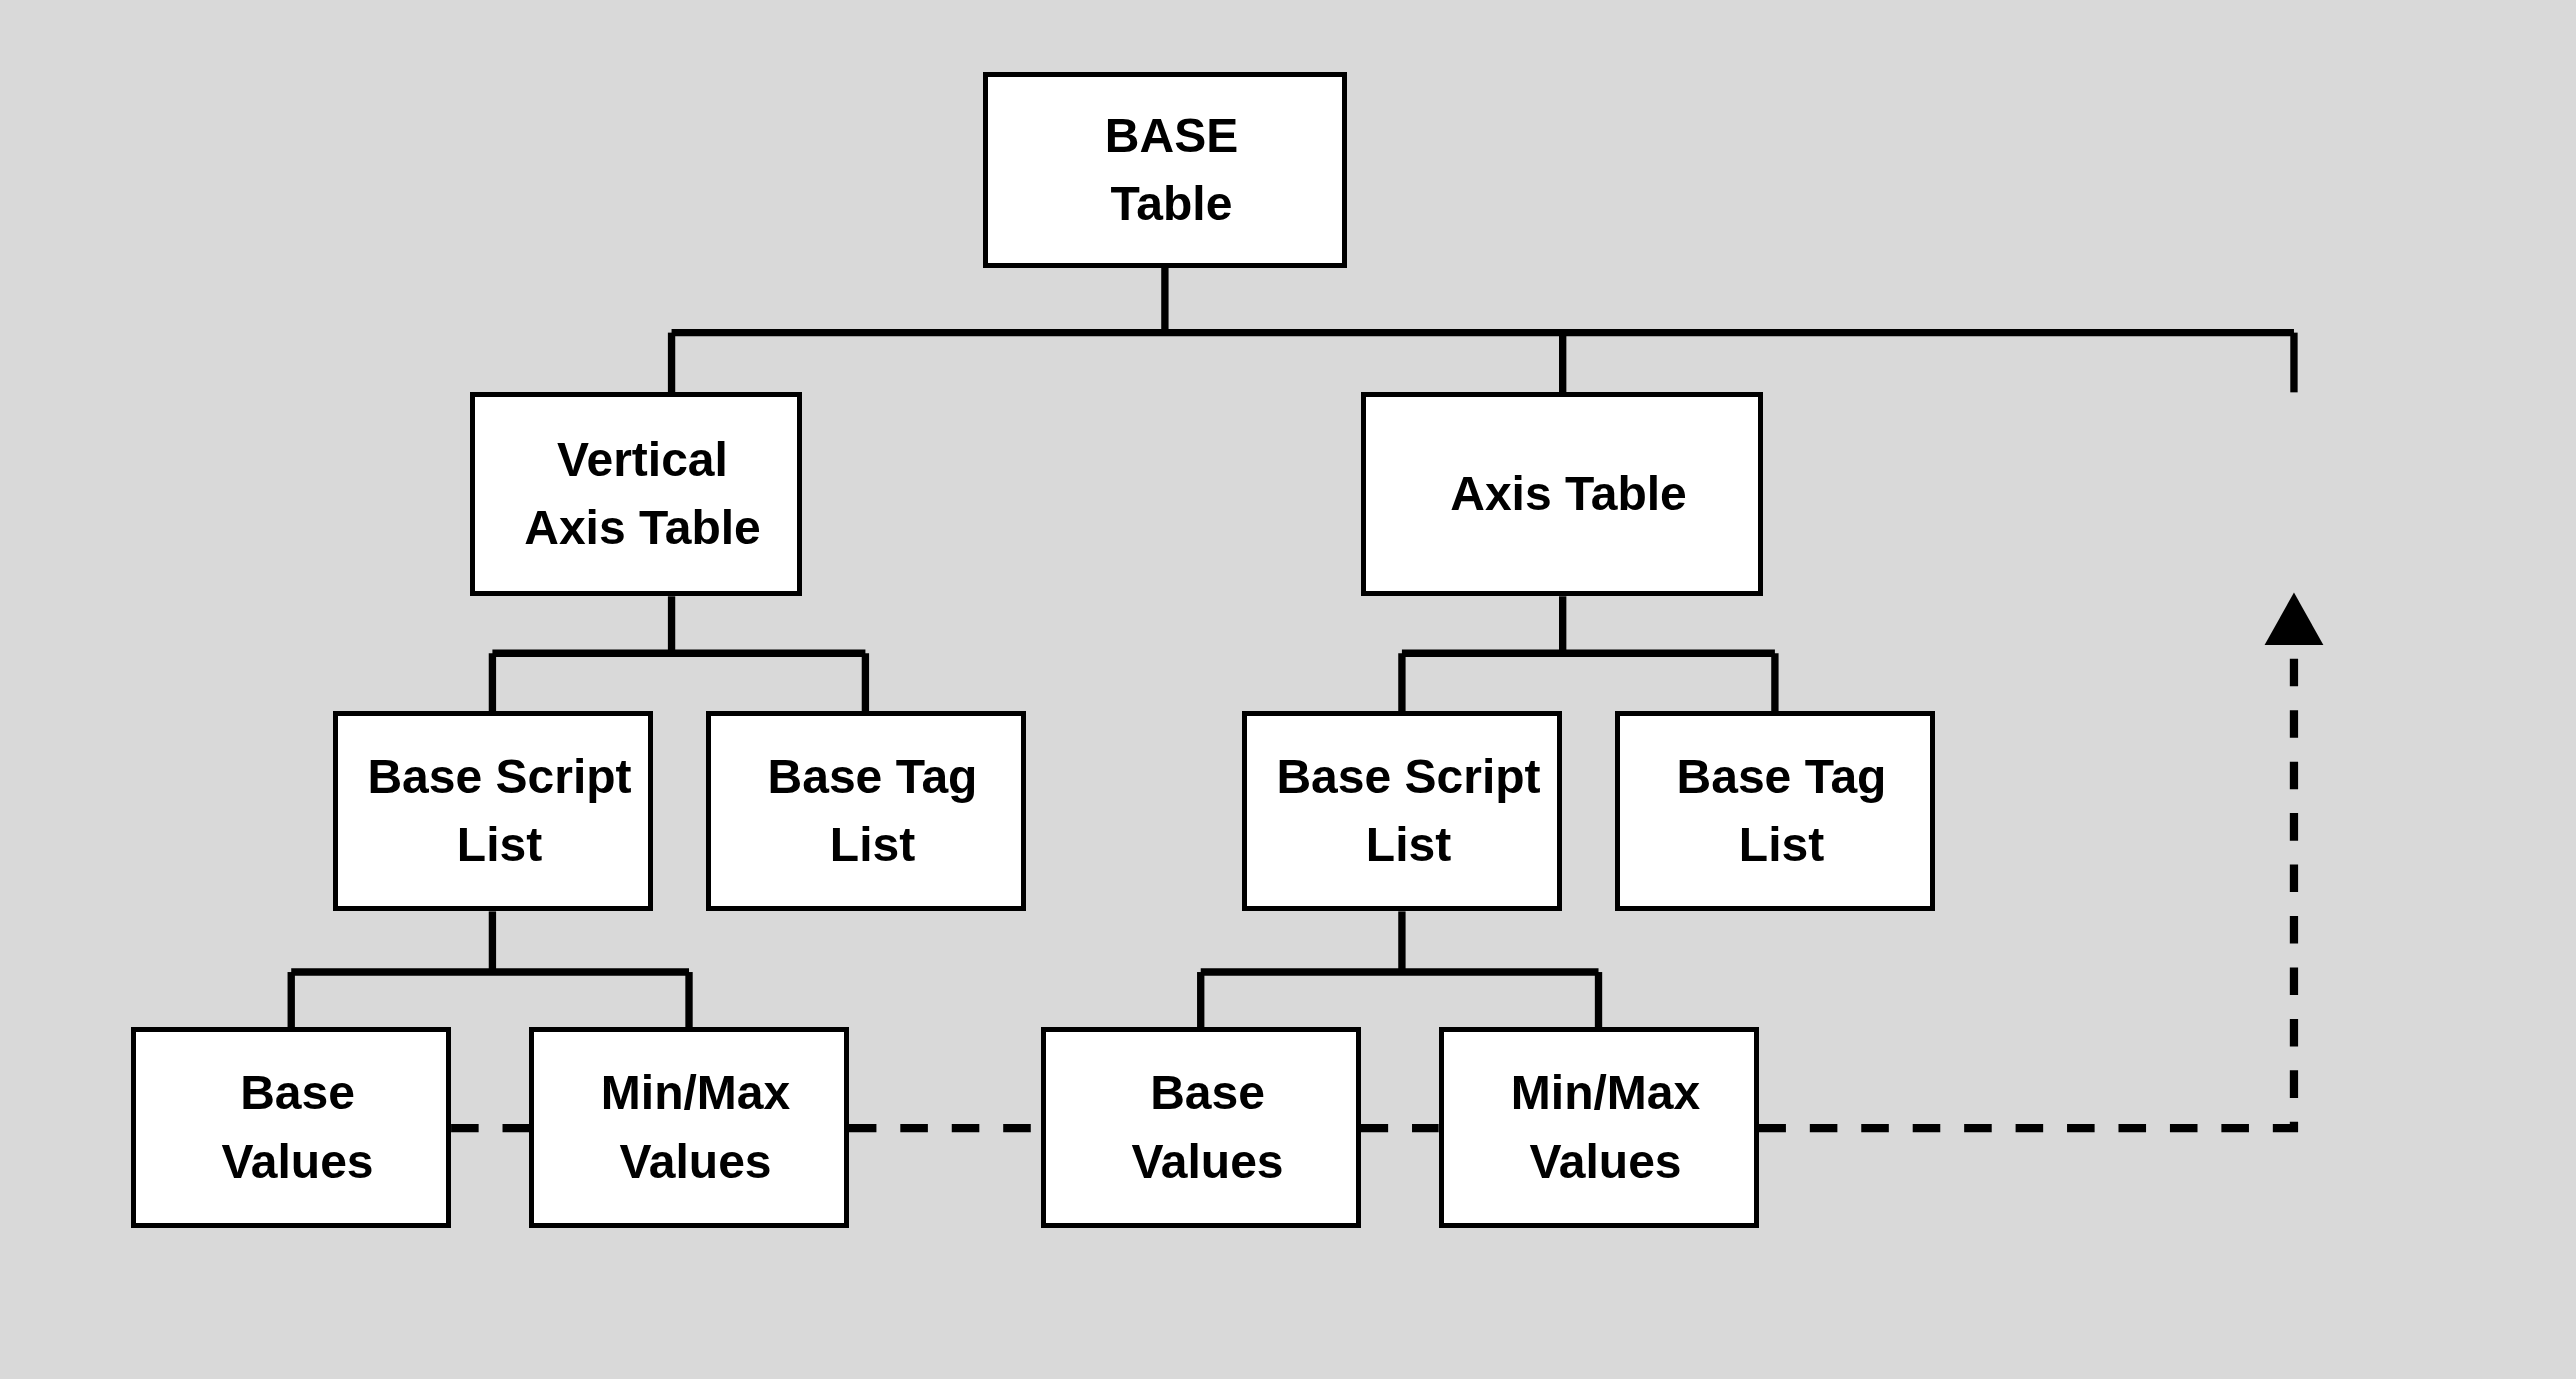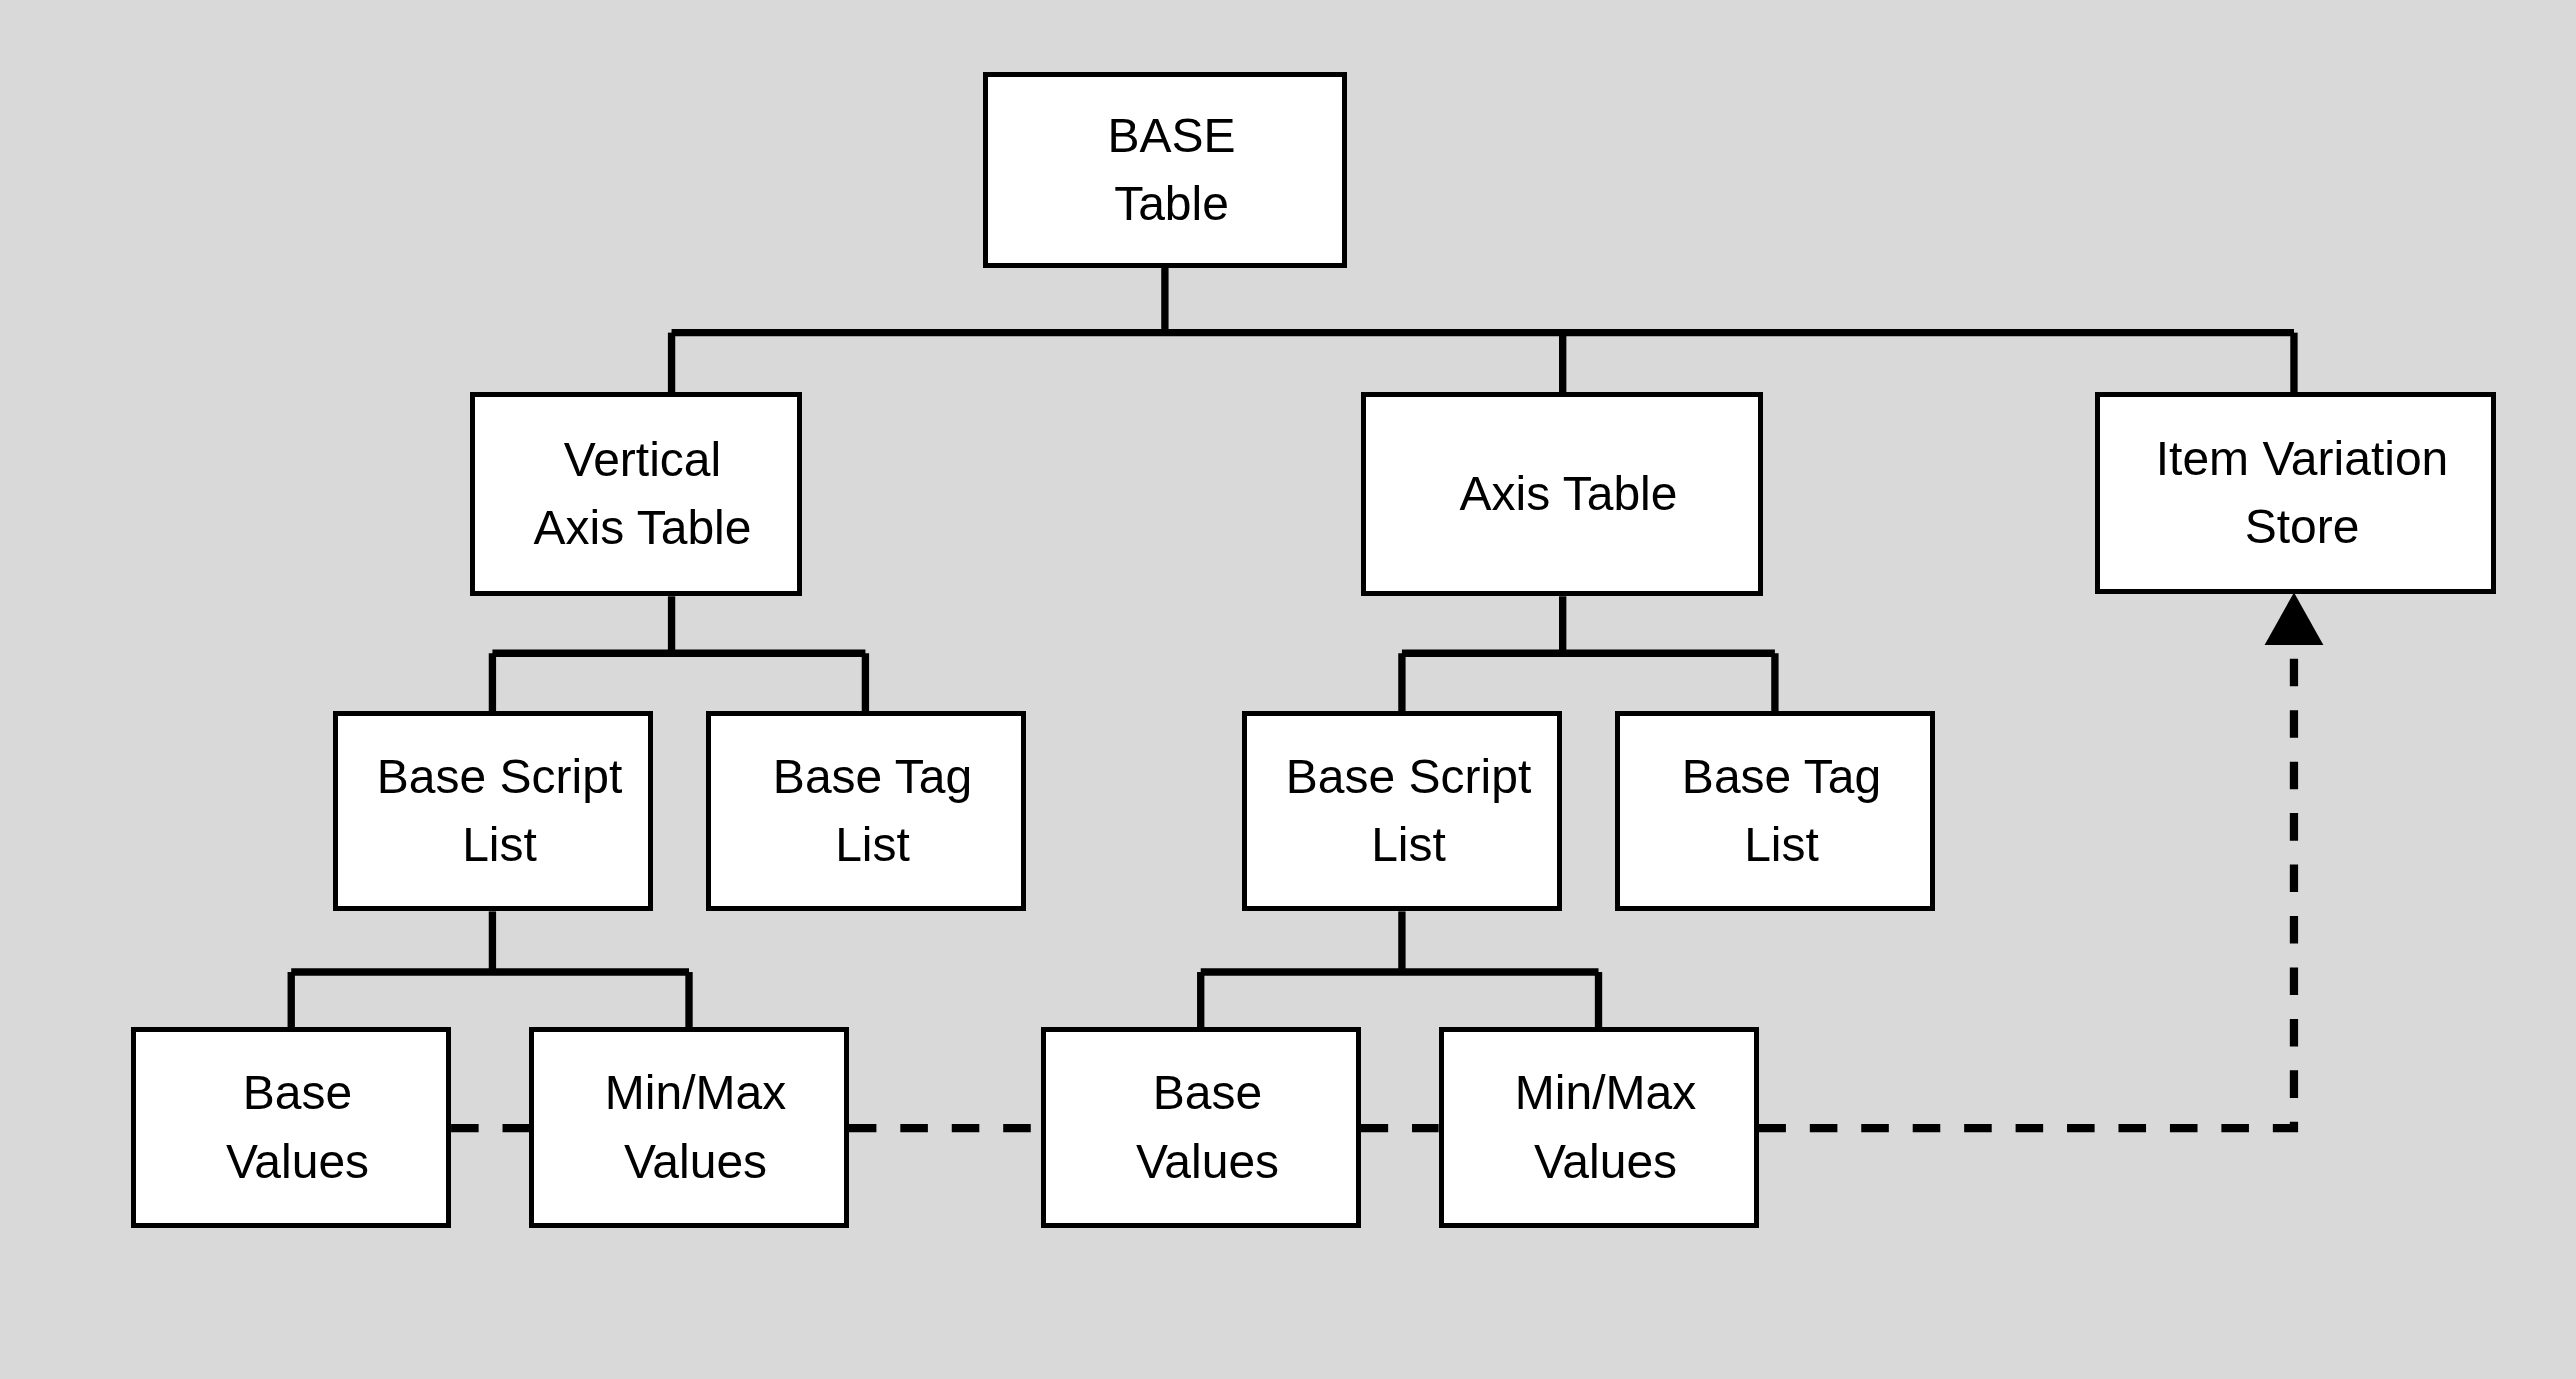--- a/index.html
+++ b/index.html
@@ -40,7 +40,7 @@
     text-align: center;
     line-height: 1.42;
     font-size: 48px;
-    font-weight: 400;
+    font-weight: 700;
     padding-left: 13px;
   }
   .node .line {

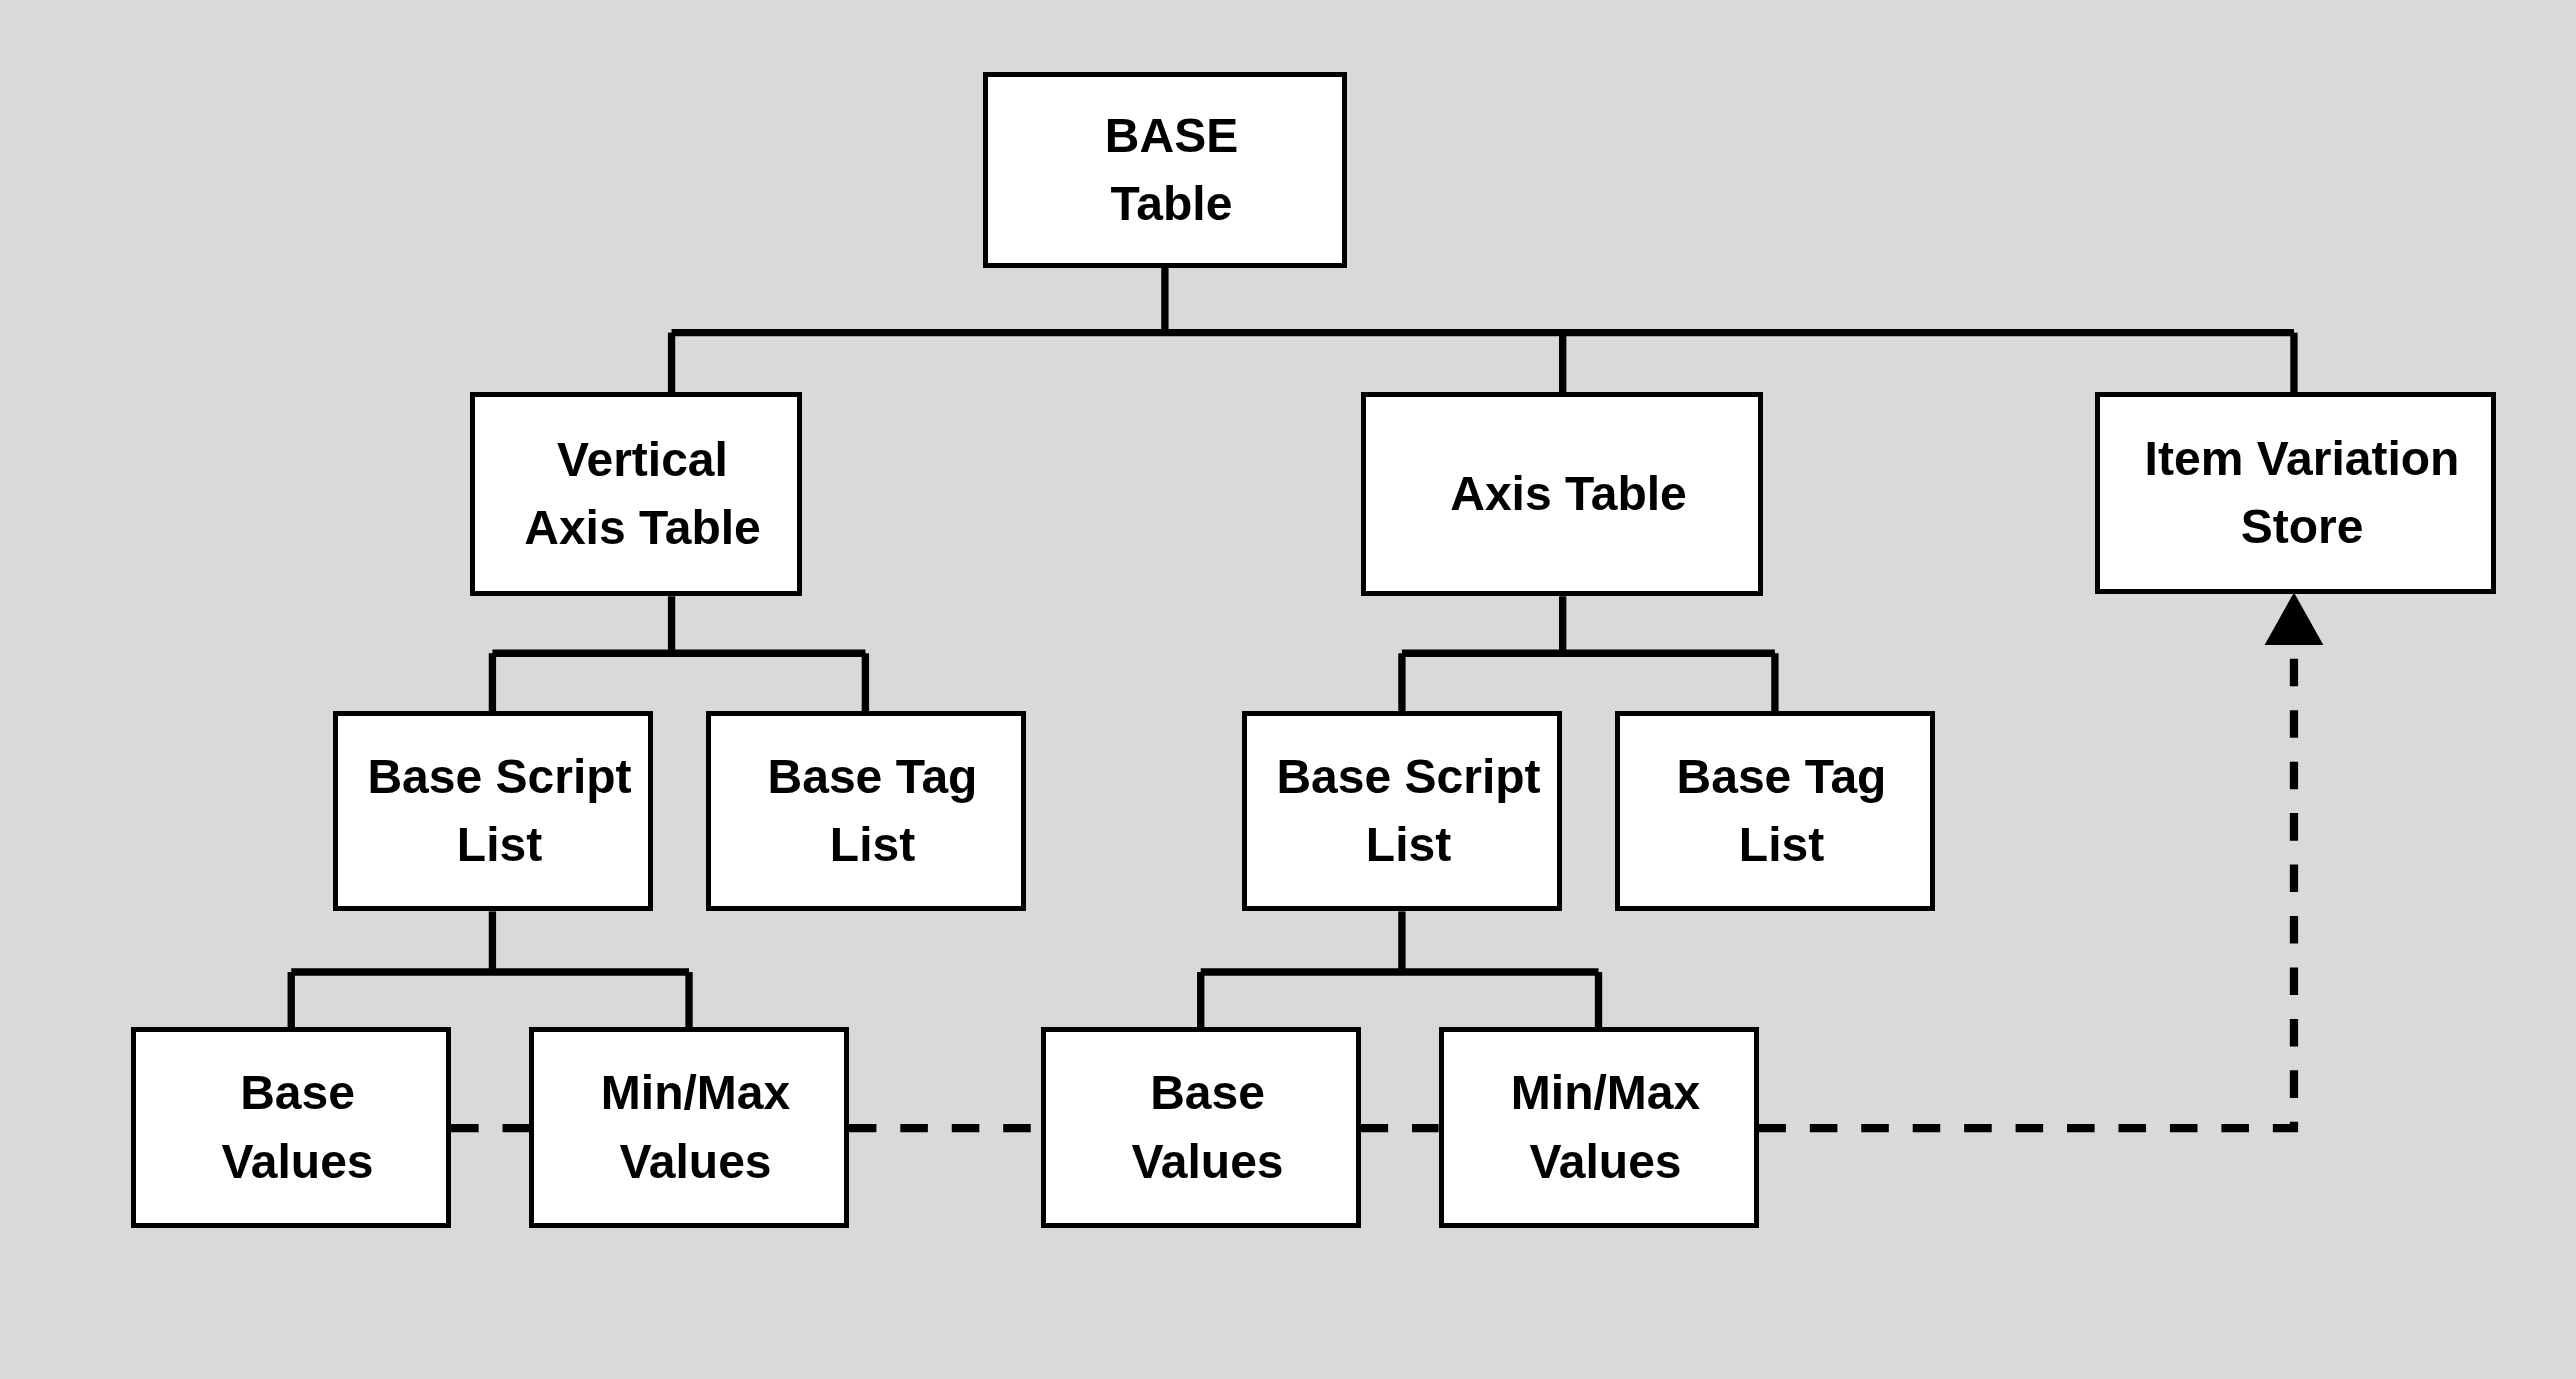--- a/index.html
+++ b/index.html
@@ -126,10 +126,6 @@
     <span class="line">Axis Table</span>
   </div>
 
-  <div class="node" id="node-item-variation">
-    <span class="line">Item Variation</span>
-    <span class="line">Store</span>
-  </div>
 
   <div class="node" id="node-l-base-script">
     <span class="line">Base Script</span>

